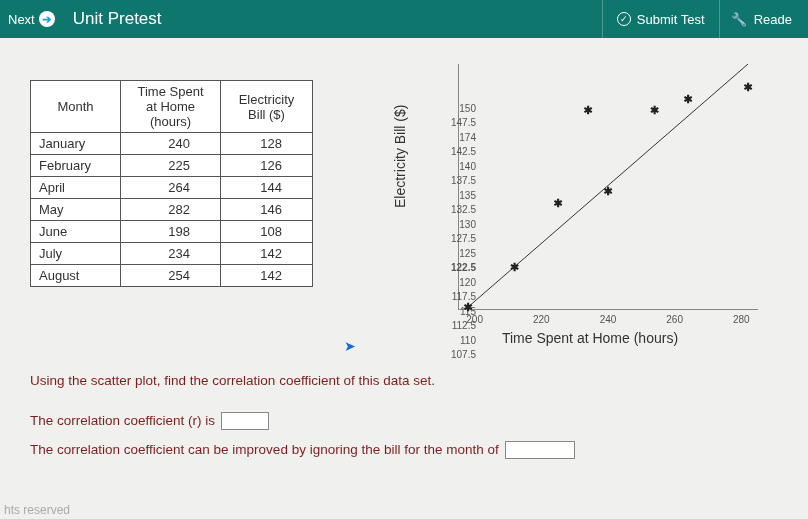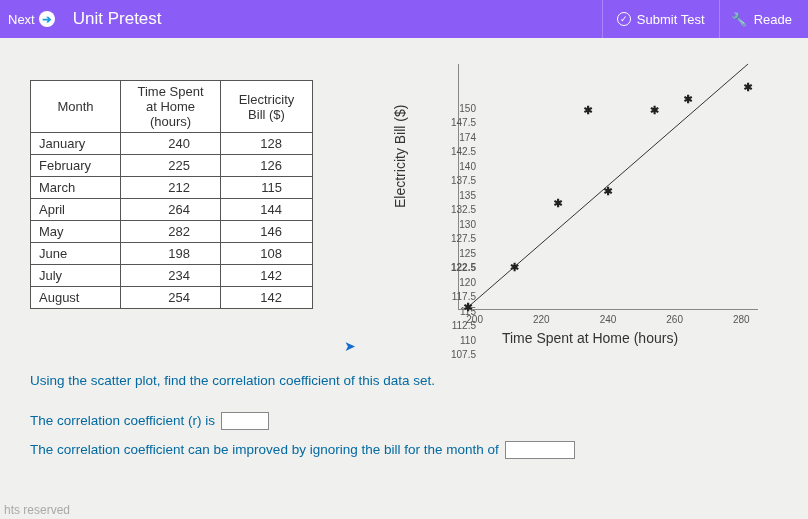--- a/index.html
+++ b/index.html
@@ -13,7 +13,7 @@
     color: #333;
   }
   .header {
-    background: #8b5cf6;
+    background: #0f766e;
     color: #fff;
     height: 38px;
     display: flex;

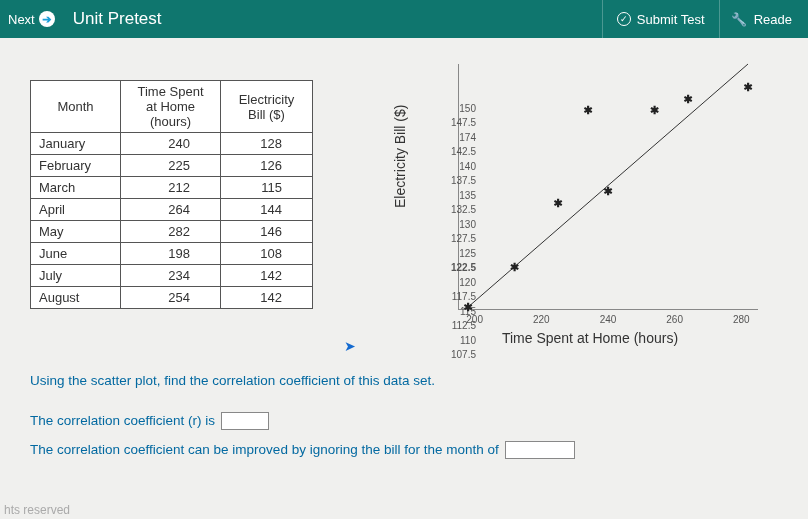--- a/index.html
+++ b/index.html
@@ -169,11 +169,6 @@
             <td class="m">February</td>
             <td class="t">225</td>
             <td class="e">126</td>
-          </tr>
-        <tr>
-            <td class="m">March</td>
-            <td class="t">212</td>
-            <td class="e">115</td>
           </tr>
         <tr>
             <td class="m">April</td>

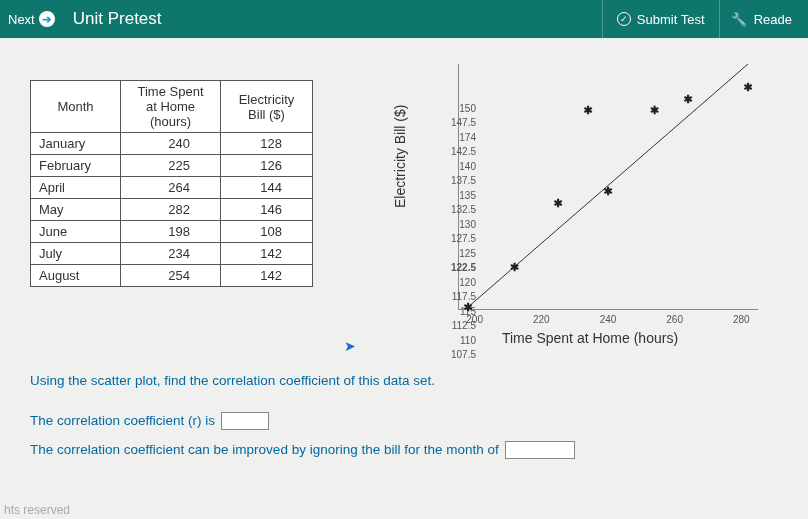--- a/index.html
+++ b/index.html
@@ -103,7 +103,7 @@
   .below {
     padding: 18px 19px 0 30px;
     font-size: 13.5px;
-    color: #0369a1;
+    color: #7f1d1d;
     line-height: 2.2;
   }
   .below .row { display: flex; align-items: center; gap: 6px; flex-wrap: wrap; }

